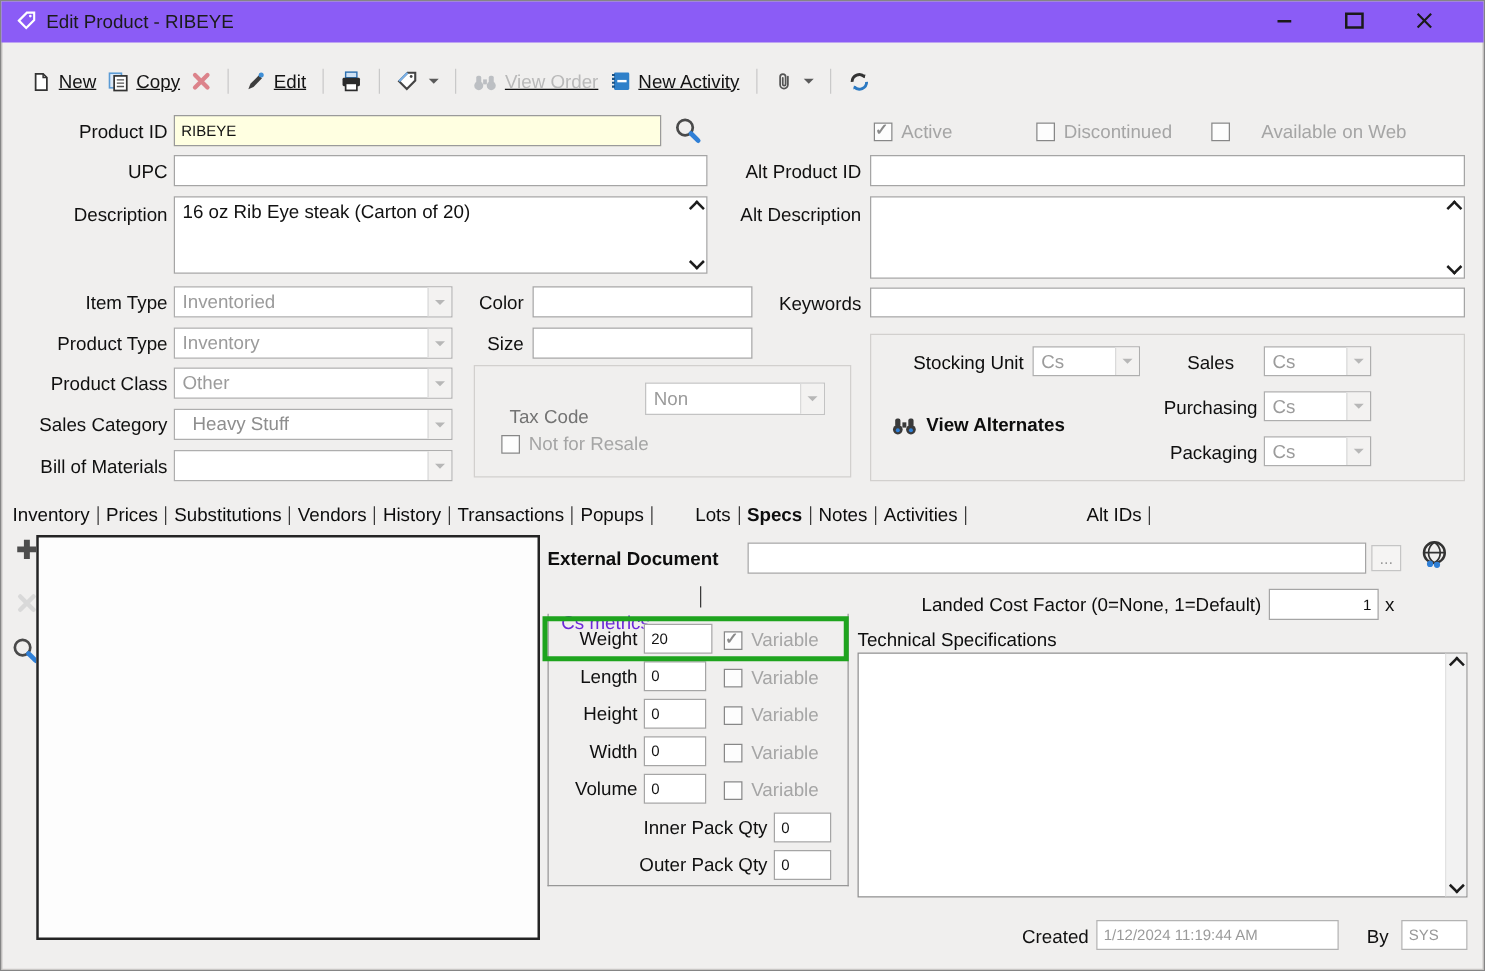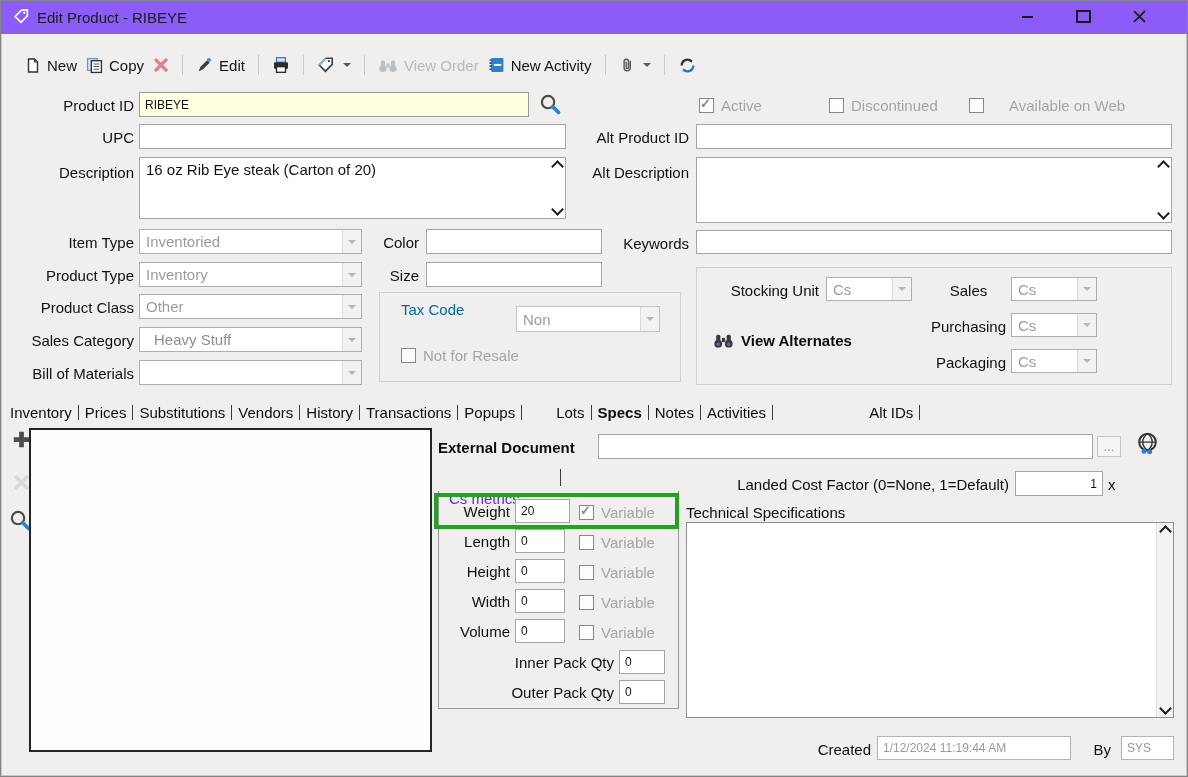--- a/index.html
+++ b/index.html
@@ -13,7 +13,7 @@
   .glyph-min{width:11px;height:2px;background:#1a1a1a;}
   .glyph-max{width:11px;height:9px;border:2px solid #1a1a1a;}
   
-  .toolbar{position:absolute;left:24px;top:46px;height:36px;display:flex;align-items:center;gap:9px;}
+  .toolbar{position:absolute;left:24px;top:46px;height:36px;display:flex;align-items:center;gap:9px;text-decoration:underline;}
   .tbtn{display:flex;align-items:center;gap:6px;cursor:default;}
   .tbtn span{color:#141414;}
   .tbtn.disabled span{color:#b9b9b9;}

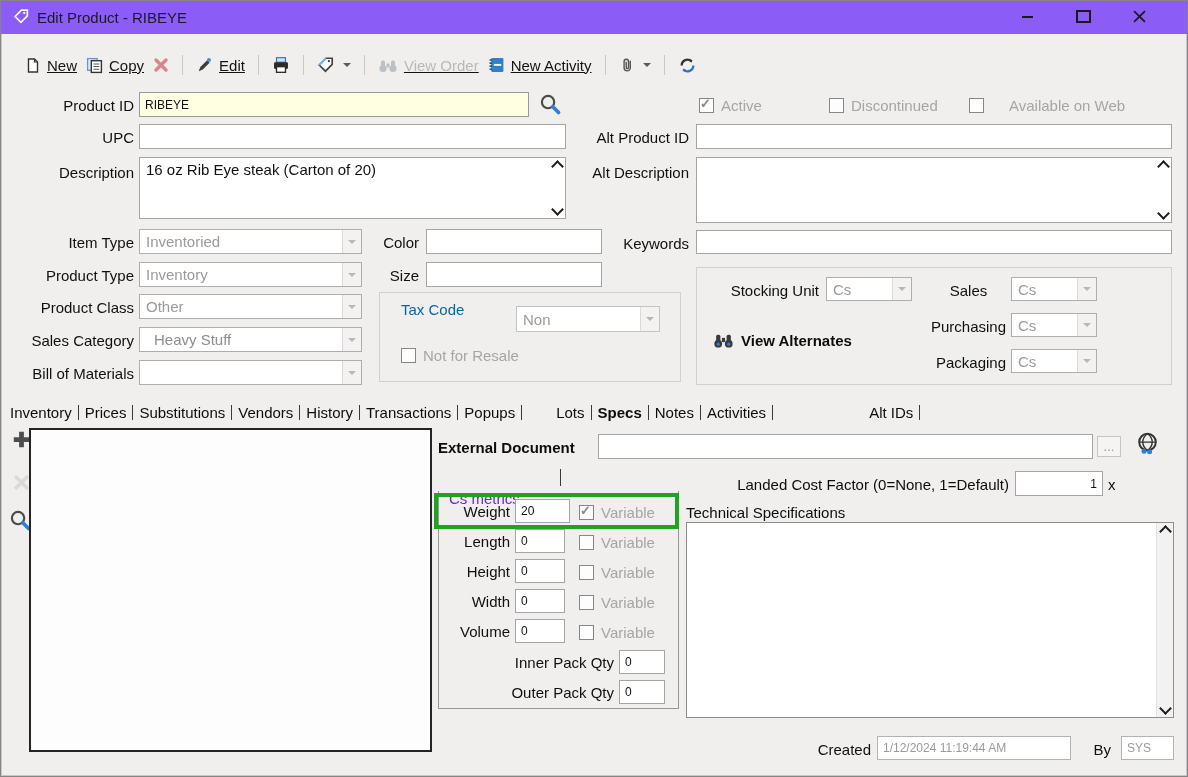--- a/index.html
+++ b/index.html
@@ -287,7 +287,7 @@
   </div>
 
   <div class="groupbox" style="left:378px;top:291px;width:302px;height:90px;"></div>
-  <div class="lbl" style="left:400px;top:300px;width:70px;text-align:left;color:#0369a1;">Tax Code</div>
+  <div class="lbl" style="left:400px;top:324px;width:70px;text-align:right;color:#737373;">Tax Code</div>
   <div class="combo" style="left:515px;top:305px;width:144px;height:26px;border-color:#c3c3c3;">
     <span class="val">Non</span>
     <span class="dd">

